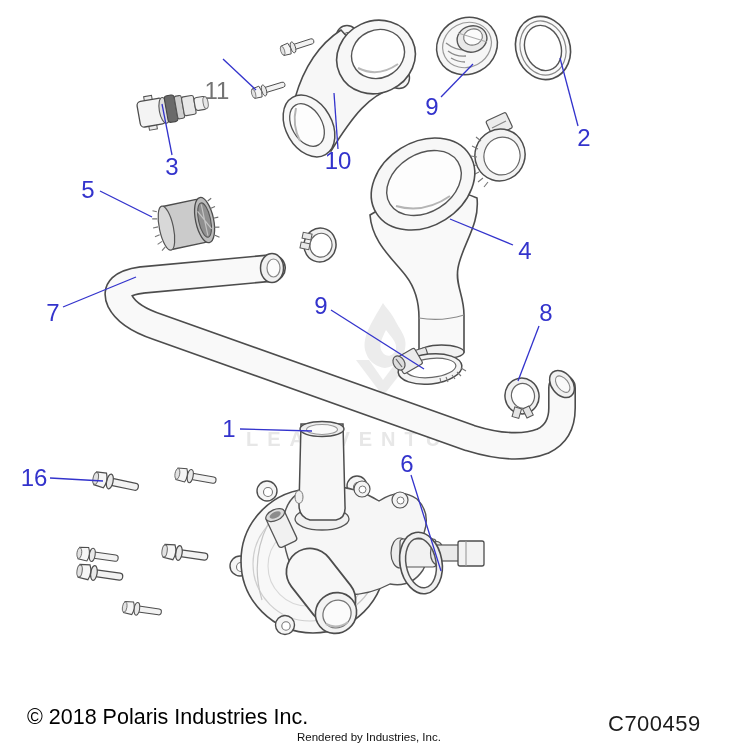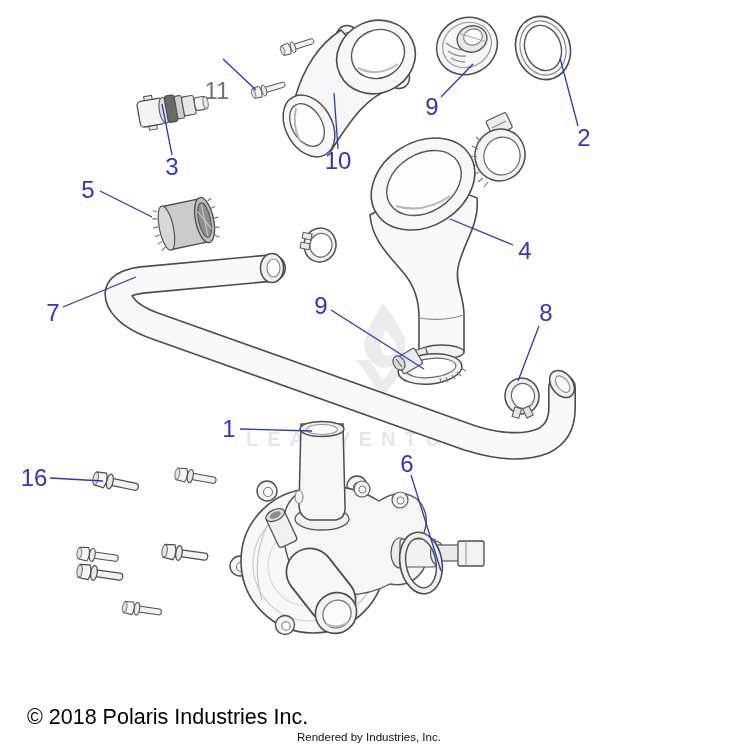--- a/index.html
+++ b/index.html
@@ -259,6 +259,7 @@
     </div>
 
   <div class="footer-copyright">© 2018 Polaris Industries Inc.</div>
+  <div class="footer-code">C700459</div>
   <div class="footer-rendered">Rendered by Industries, Inc.</div>
 </div>
 

